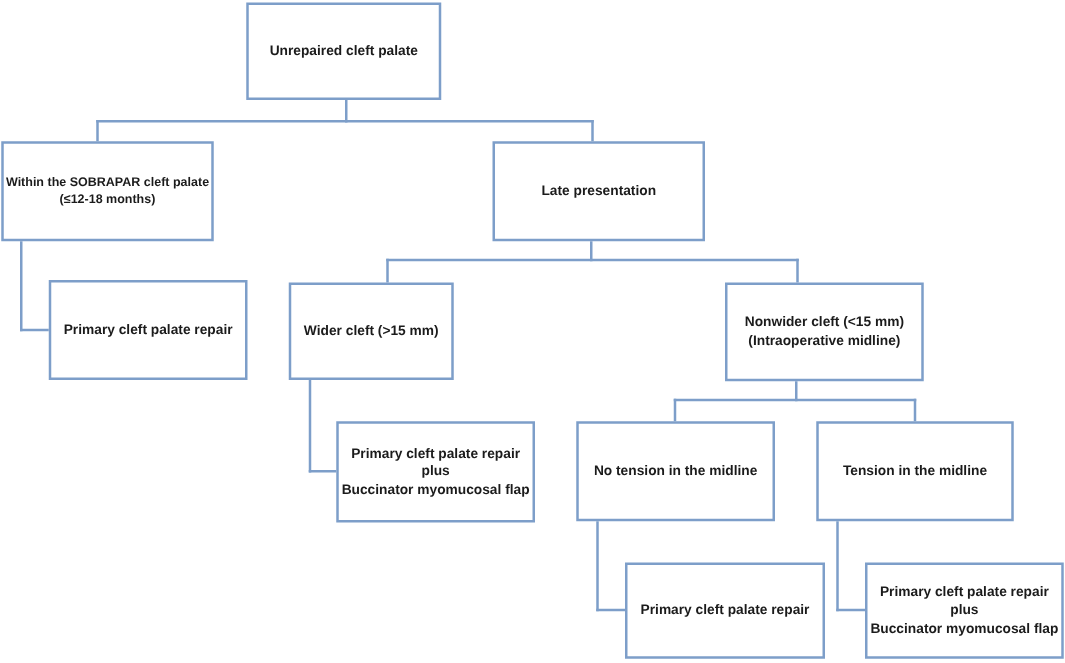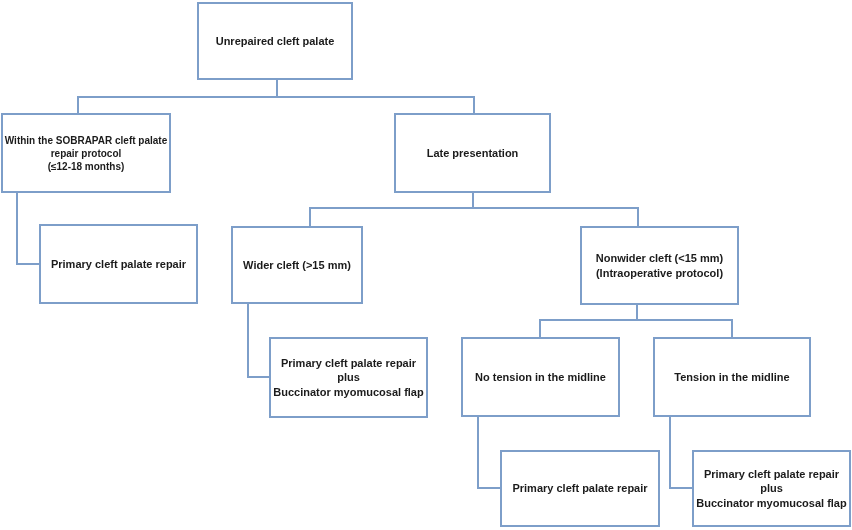--- a/index.html
+++ b/index.html
@@ -50,7 +50,6 @@
   <div class="node fs10" style="left:1px; top:113px; width:170px; height:80px;">
     <div>
       <div class="line-txt">Within the SOBRAPAR cleft palate</div>
-      <div class="line-txt">repair protocol</div>
     </div>
     <div class="note">(≤12-18 months)</div>
   </div>

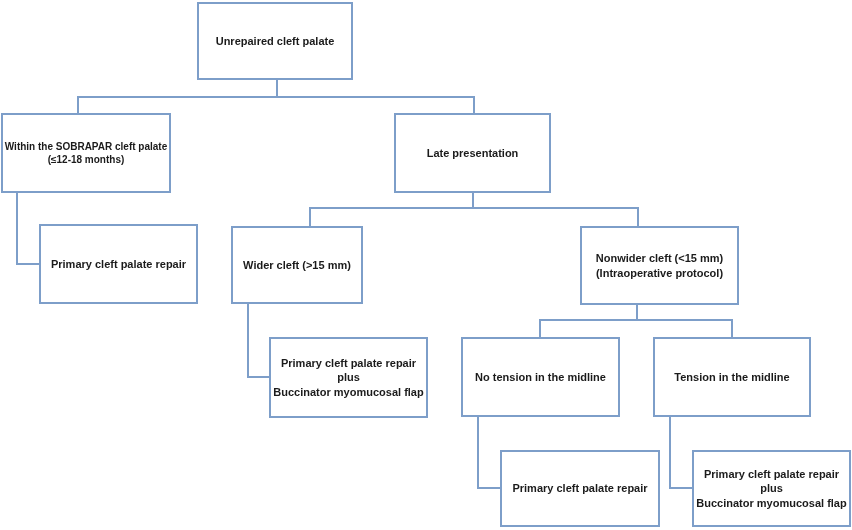--- a/index.html
+++ b/index.html
@@ -54,7 +54,7 @@
     <div class="note">(≤12-18 months)</div>
   </div>
 
-  <div class="node" style="left:394px; top:113px; width:157px; height:80px;">
+  <div class="node" style="left:394px; top:113px; width:170px; height:80px;">
     <div class="line-txt">Late presentation</div>
   </div>
 

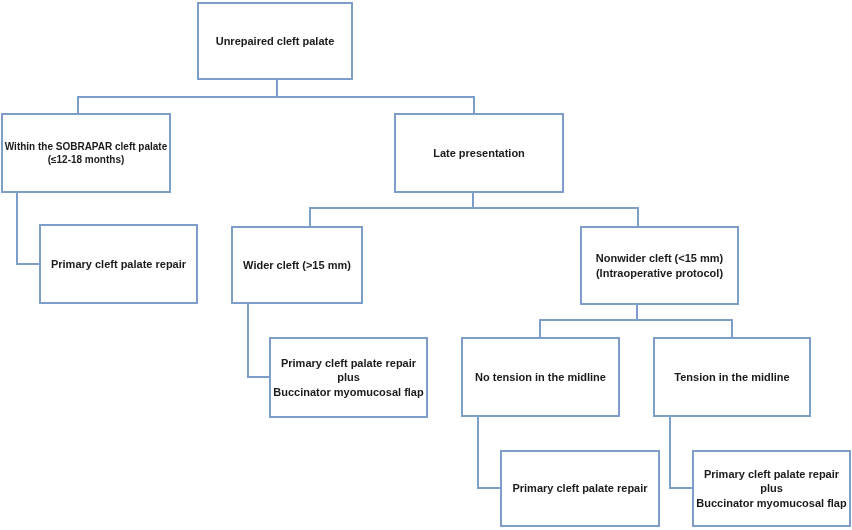--- a/index.html
+++ b/index.html
@@ -68,7 +68,7 @@
 
   <div class="node" style="left:580px; top:226px; width:159px; height:79px;">
     <div class="line-txt">Nonwider cleft (&lt;15 mm)</div>
-    <div class="note">(Intraoperative protocol)</div>
+    <div class="note">(Intraoperative midline)</div>
   </div>
 
   <div class="node" style="left:269px; top:337px; width:159px; height:81px;">

